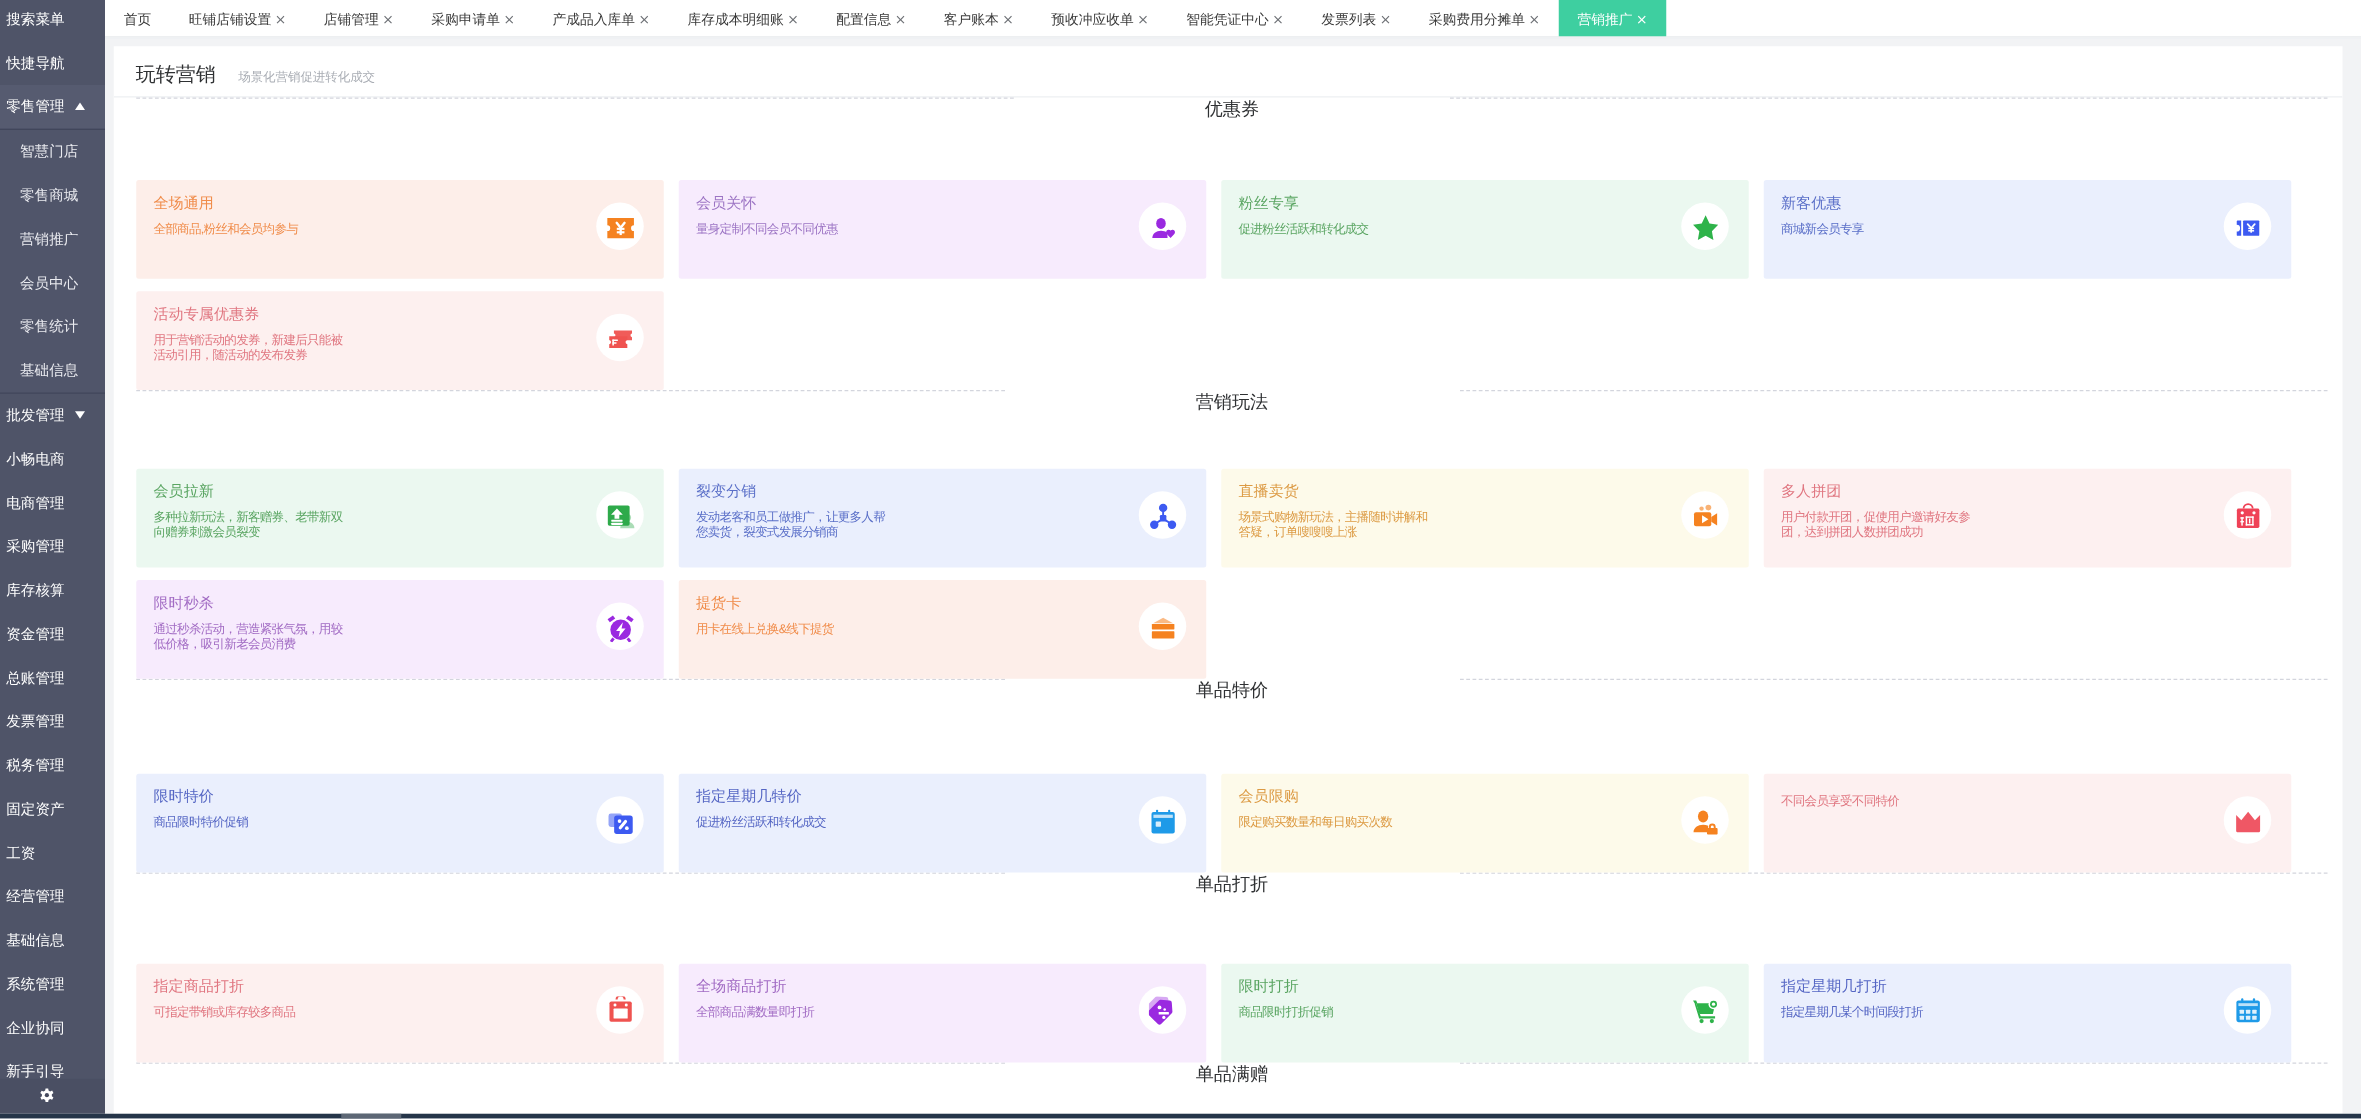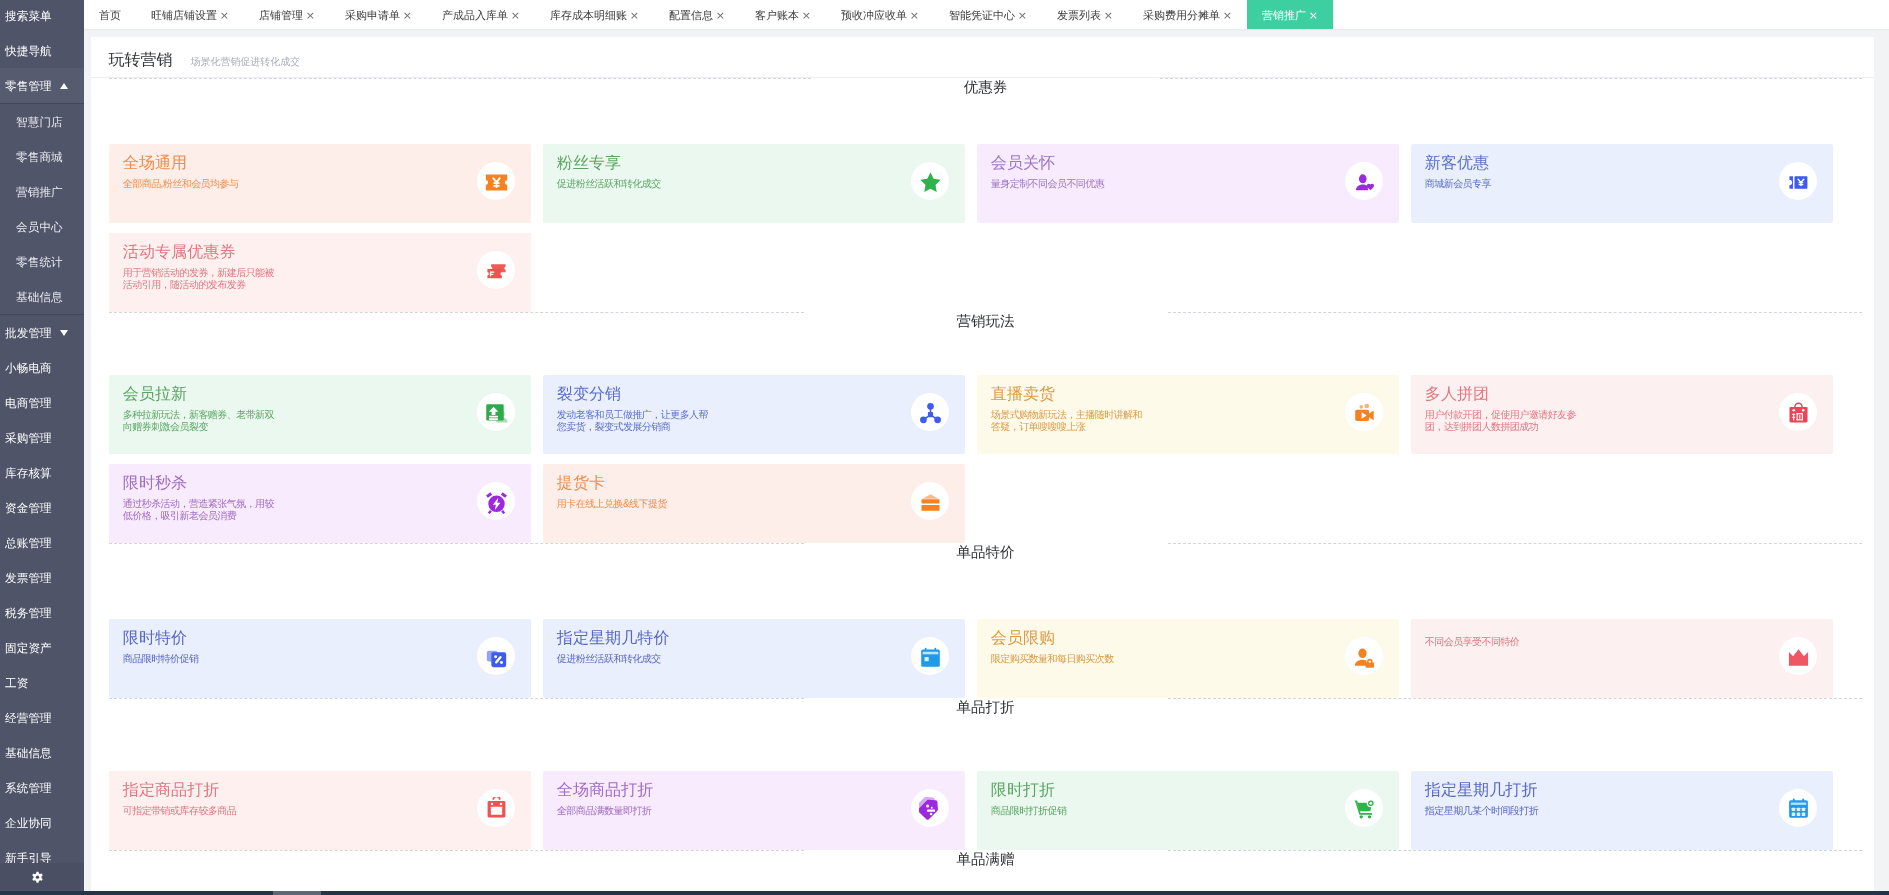--- a/index.html
+++ b/index.html
@@ -93,7 +93,7 @@
     width: 422px; height: 79.2px; border-radius: 2px;
     position: relative; padding: 10px 0 0 14.2px; cursor: pointer;
   }
-  .card-title { font-size: 16px; line-height: 17px; letter-spacing: .1px; }
+  .card-title { font-size: 12px; line-height: 17px; letter-spacing: .1px; }
   .card-desc { font-size: 10px; line-height: 12.2px; width: 157px; letter-spacing: -0.55px; margin-top: 7px; }
   .card-icon {
     position: absolute; right: 15.4px; top: 50%; margin-top: -21.5px;

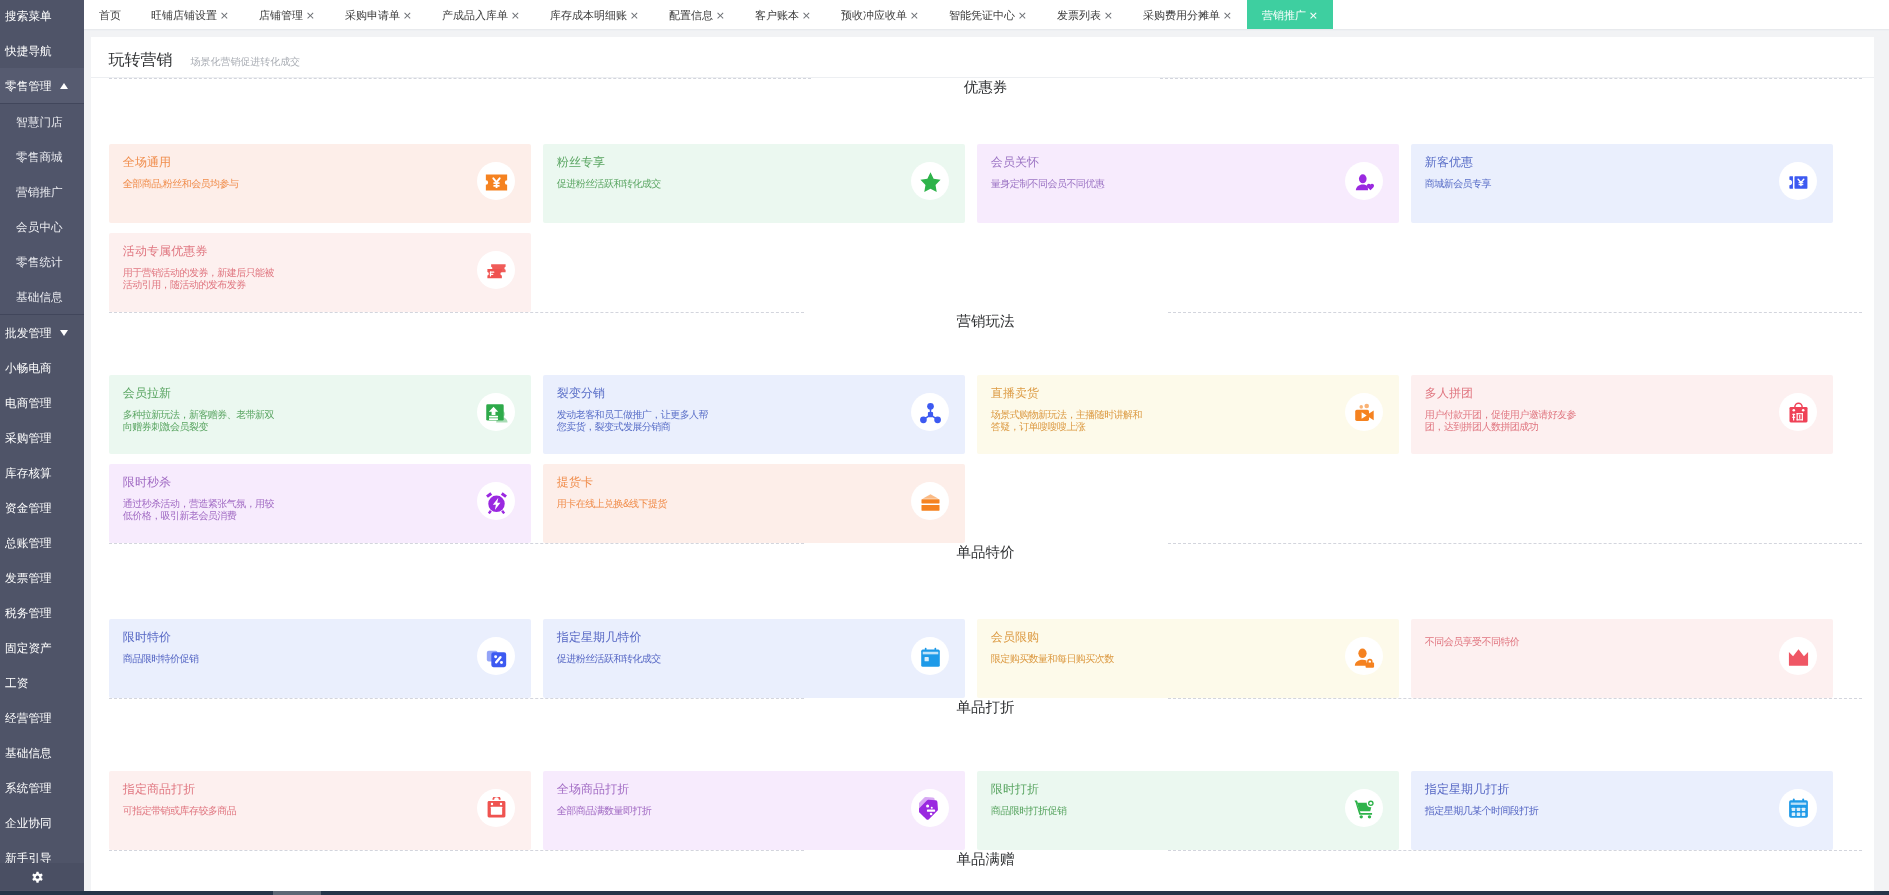--- a/index.html
+++ b/index.html
@@ -417,21 +417,21 @@
                 </svg>
               </div>
             </div>
+            <div class="card" style="background:#f7ebfd">
+              <div class="card-title" style="color:#9c74c4">会员关怀</div>
+              <div class="card-desc" style="color:#9c74c4">量身定制不同会员不同优惠</div>
+              <div class="card-icon">
+                <svg width="23" height="23" viewBox="0 0 24 24" style="margin-top:2.5px" fill="#9a29e0" color="#9a29e0">
+                  <use href="#ic-user-heart-icon"></use>
+                </svg>
+              </div>
+            </div>
             <div class="card" style="background:#ebf8f0">
               <div class="card-title" style="color:#5aa562">粉丝专享</div>
               <div class="card-desc" style="color:#5aa562">促进粉丝活跃和转化成交</div>
               <div class="card-icon">
                 <svg width="23" height="23" viewBox="0 0 24 24" style="margin-top:2.5px" fill="#2eb34a" color="#2eb34a">
                   <use href="#ic-star-icon"></use>
-                </svg>
-              </div>
-            </div>
-            <div class="card" style="background:#f7ebfd">
-              <div class="card-title" style="color:#9c74c4">会员关怀</div>
-              <div class="card-desc" style="color:#9c74c4">量身定制不同会员不同优惠</div>
-              <div class="card-icon">
-                <svg width="23" height="23" viewBox="0 0 24 24" style="margin-top:2.5px" fill="#9a29e0" color="#9a29e0">
-                  <use href="#ic-user-heart-icon"></use>
                 </svg>
               </div>
             </div>

